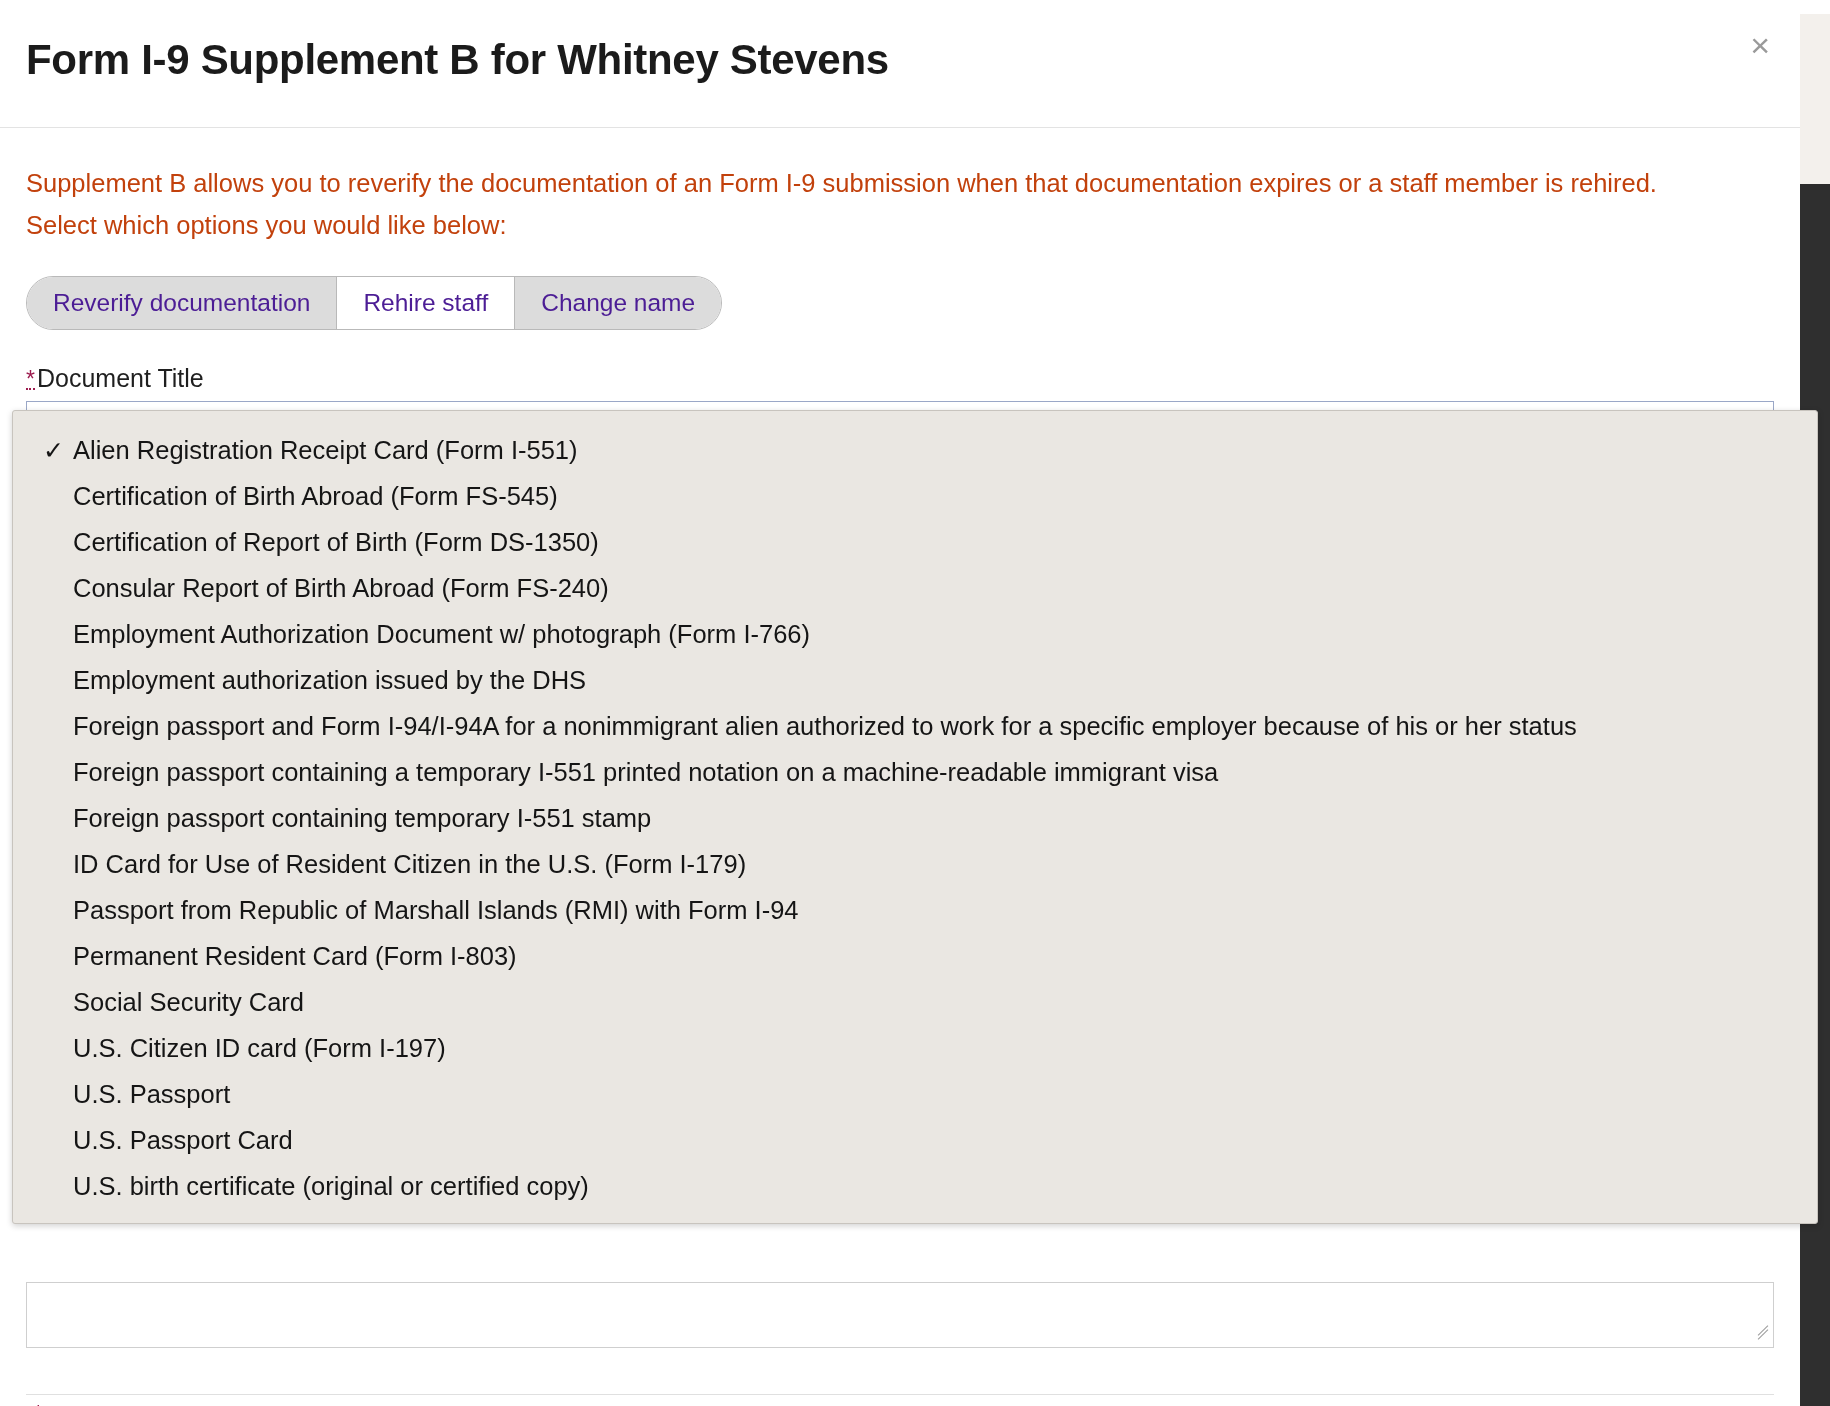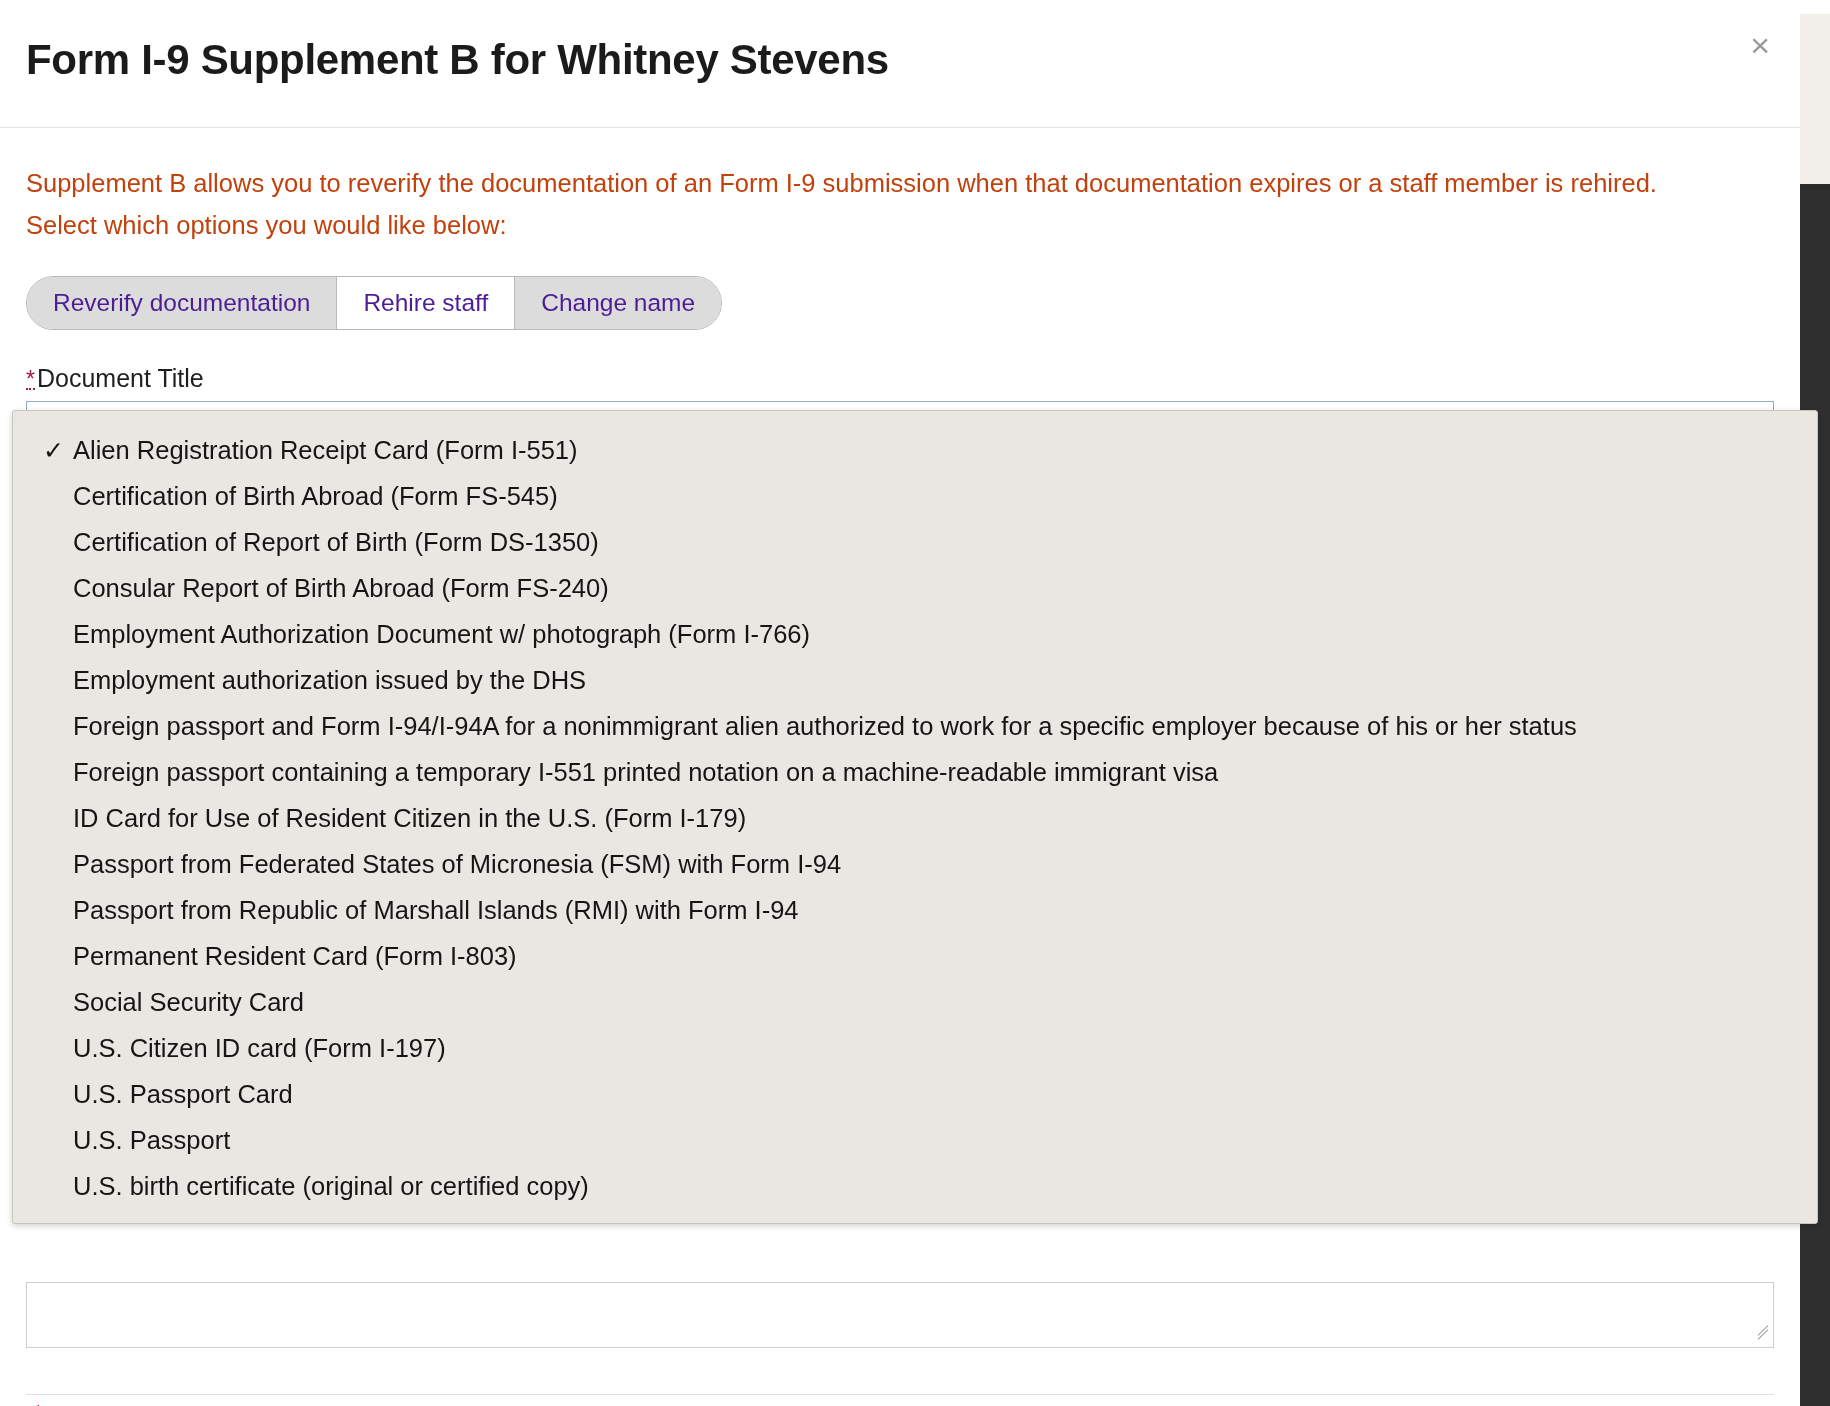--- a/index.html
+++ b/index.html
@@ -317,6 +317,10 @@
     </div>
     <div class="dd-option">
       <span class="dd-check hidden"></span>
+      <span class="dd-label">Foreign passport containing temporary I-551 stamp</span>
+    </div>
+    <div class="dd-option">
+      <span class="dd-check hidden"></span>
       <span class="dd-label">ID Card for Use of Resident Citizen in the U.S. (Form I-179)</span>
     </div>
     <div class="dd-option">

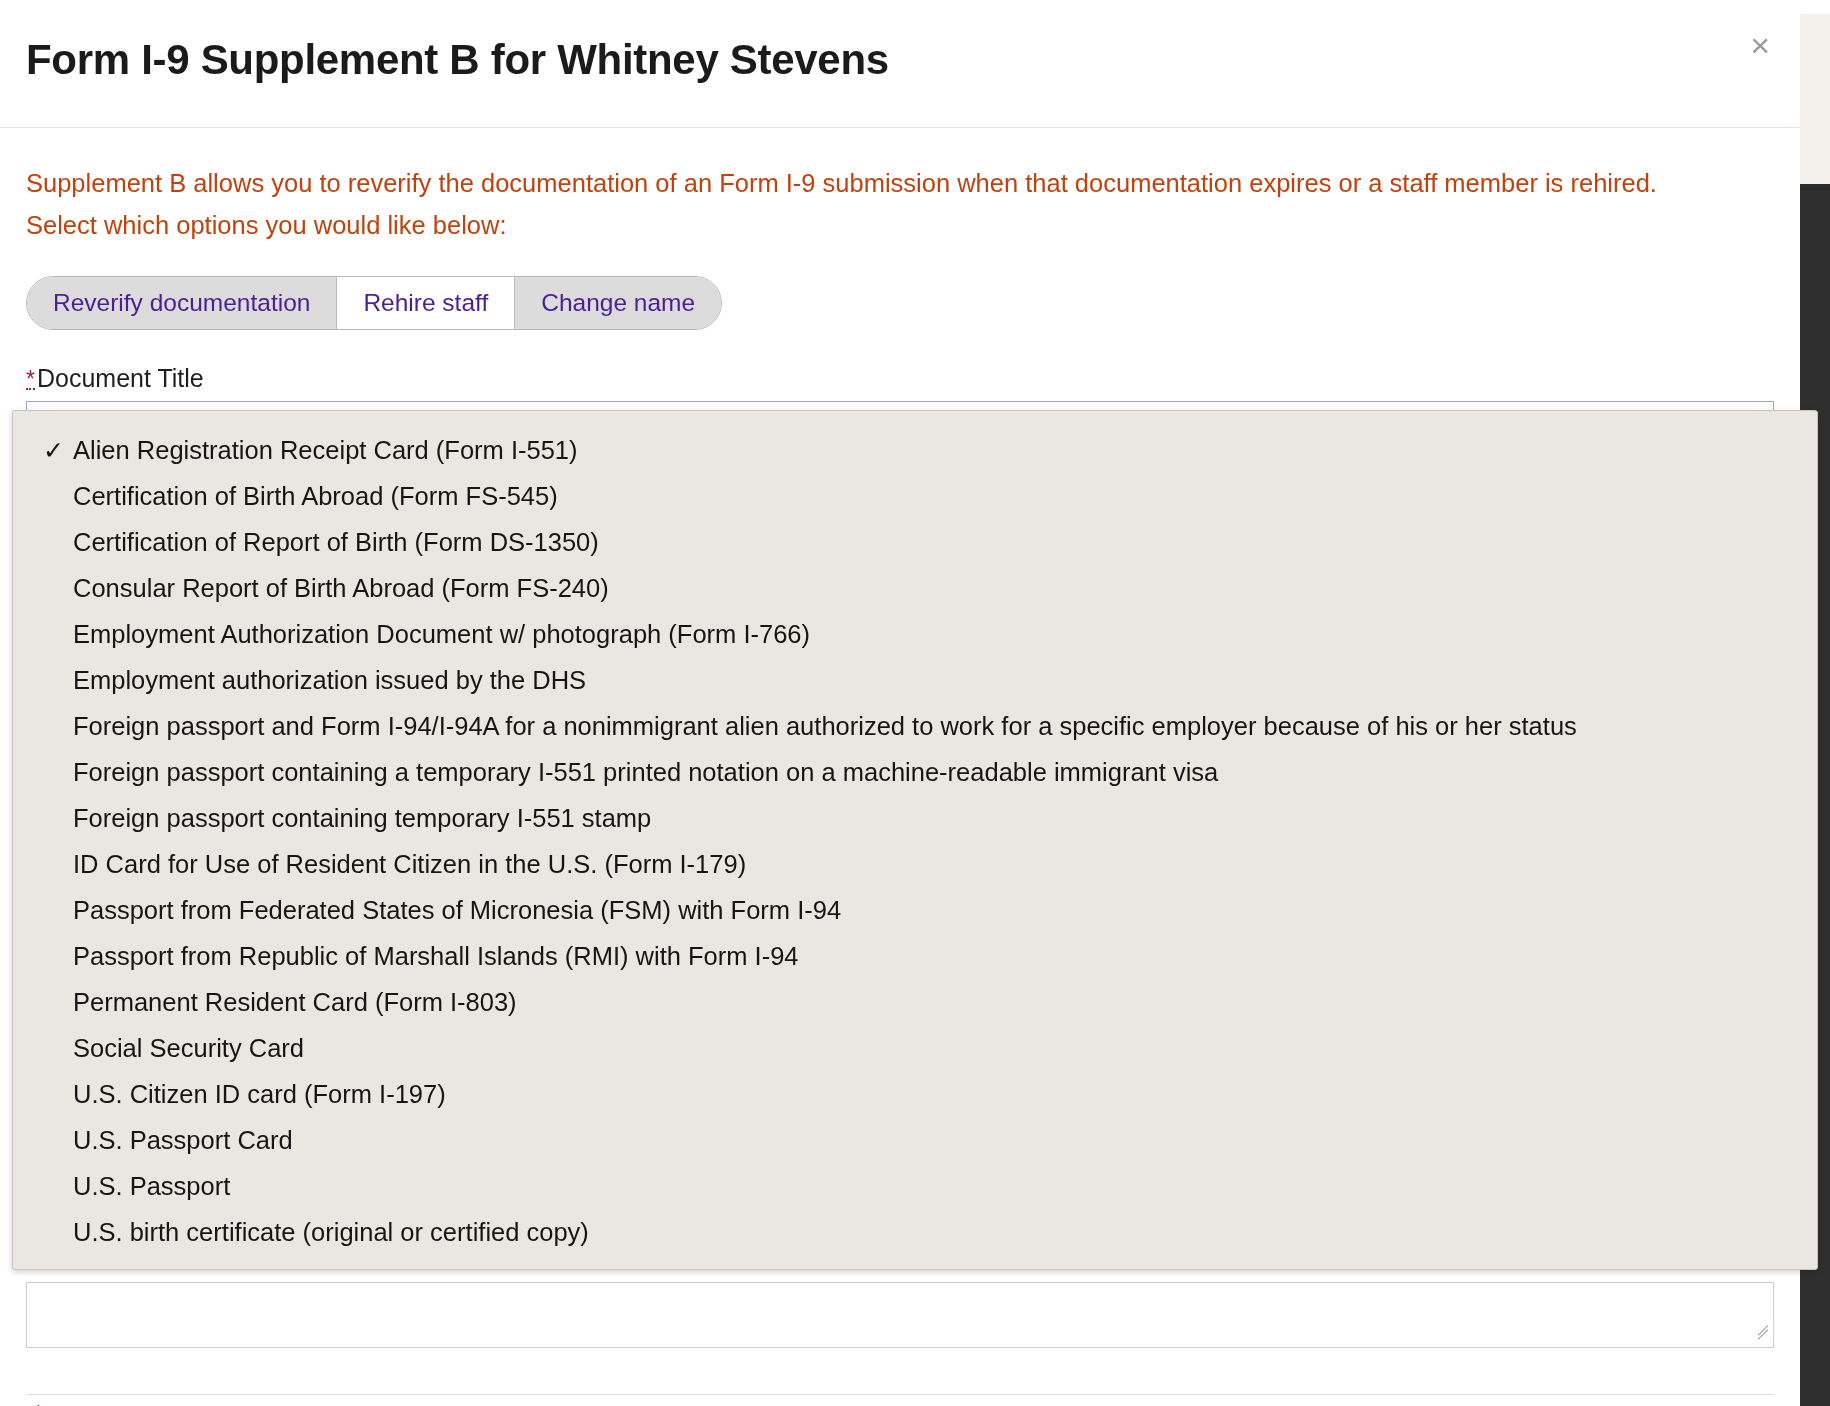--- a/index.html
+++ b/index.html
@@ -325,10 +325,6 @@
     </div>
     <div class="dd-option">
       <span class="dd-check hidden"></span>
-      <span class="dd-label">Passport from Federated States of Micronesia (FSM) with Form I-94</span>
-    </div>
-    <div class="dd-option">
-      <span class="dd-check hidden"></span>
       <span class="dd-label">Passport from Republic of Marshall Islands (RMI) with Form I-94</span>
     </div>
     <div class="dd-option">

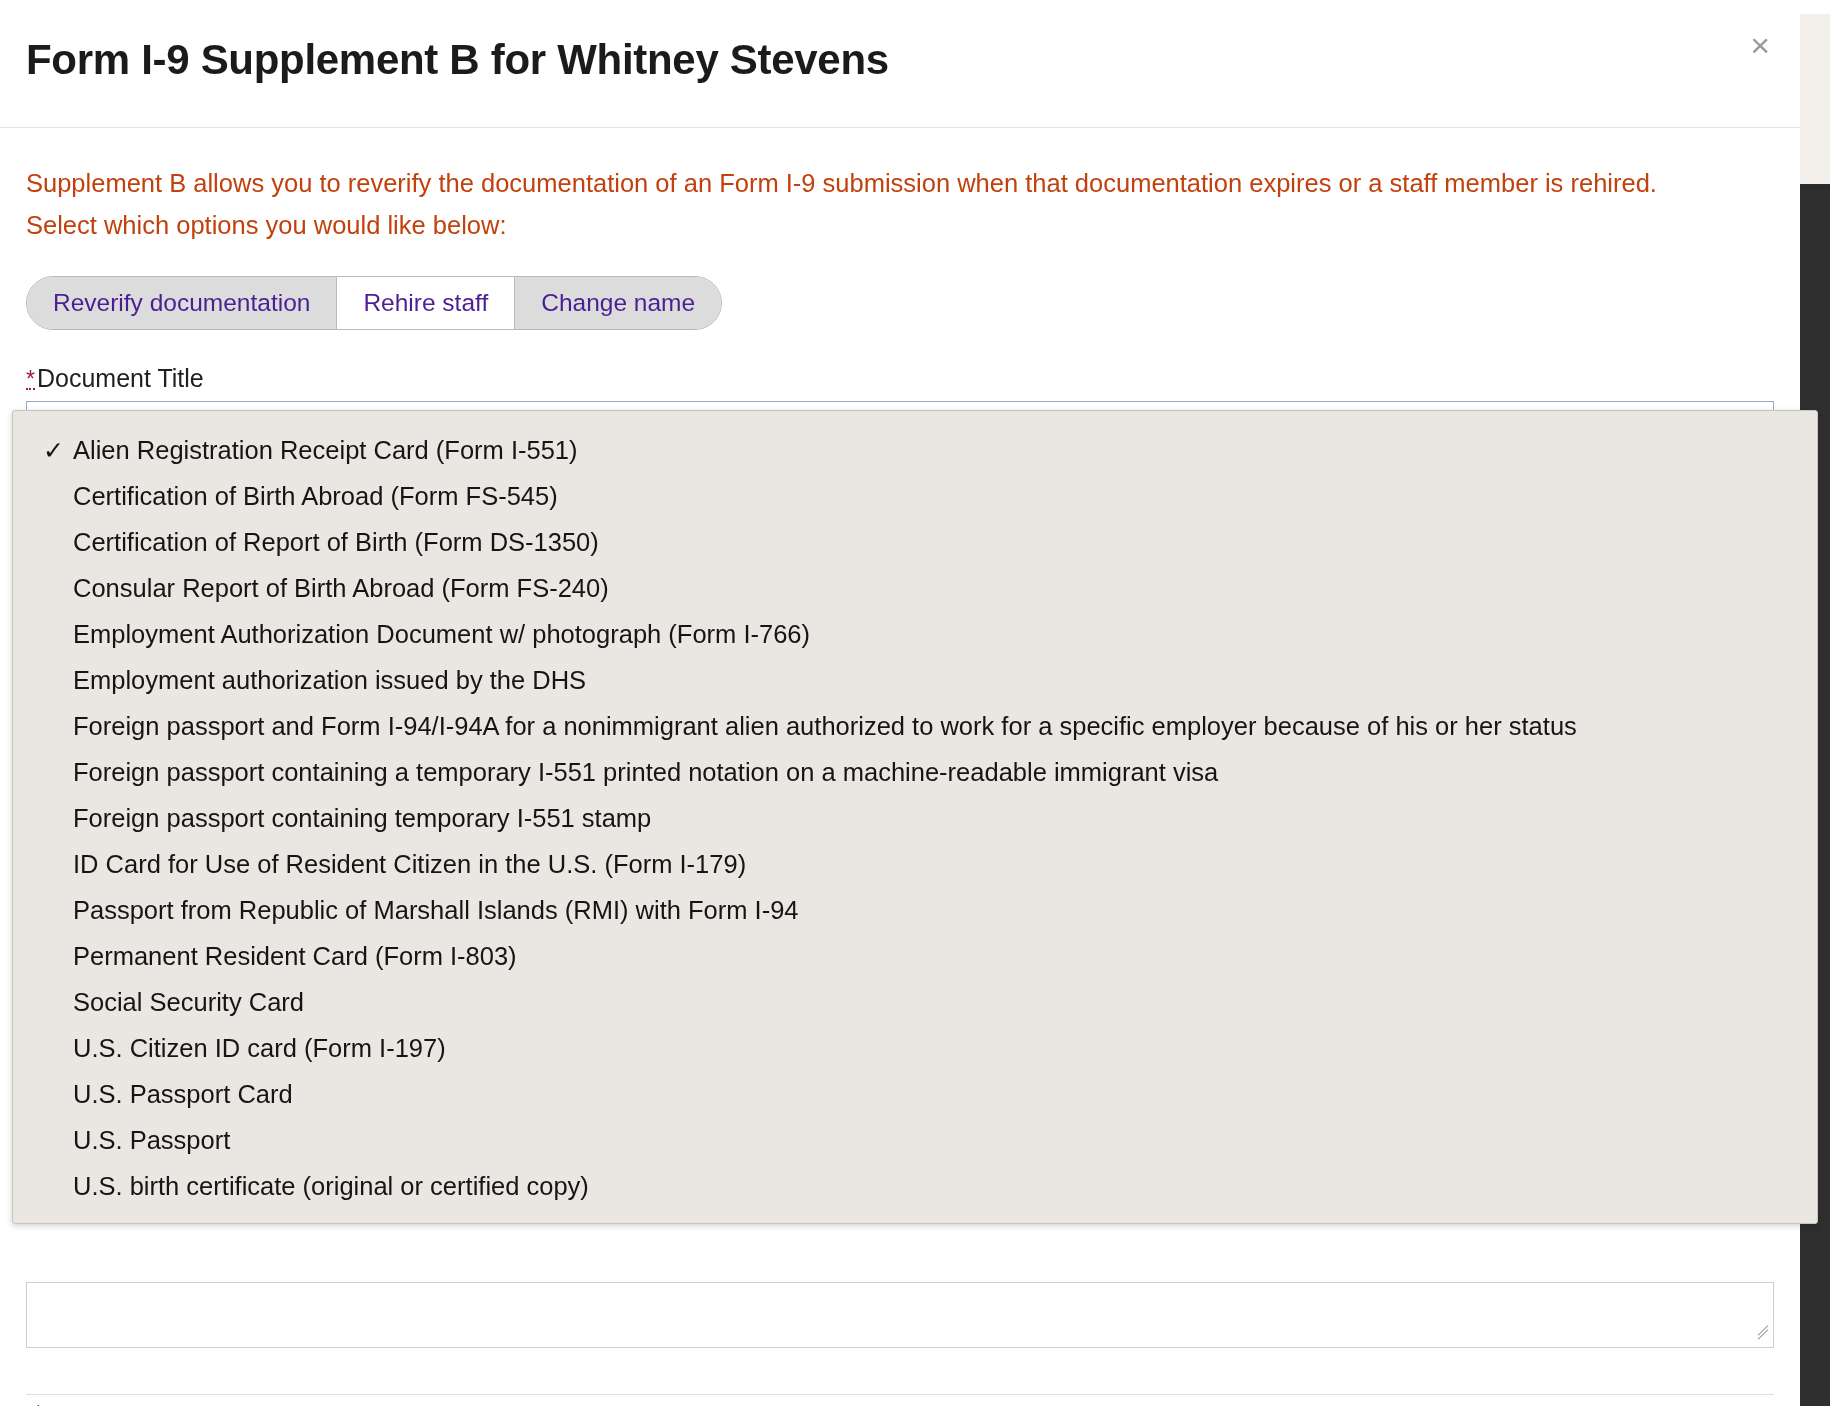--- a/index.html
+++ b/index.html
@@ -341,11 +341,11 @@
     </div>
     <div class="dd-option">
       <span class="dd-check hidden"></span>
+      <span class="dd-label">U.S. Passport</span>
+    </div>
+    <div class="dd-option">
+      <span class="dd-check hidden"></span>
       <span class="dd-label">U.S. Passport Card</span>
-    </div>
-    <div class="dd-option">
-      <span class="dd-check hidden"></span>
-      <span class="dd-label">U.S. Passport</span>
     </div>
     <div class="dd-option">
       <span class="dd-check hidden"></span>

